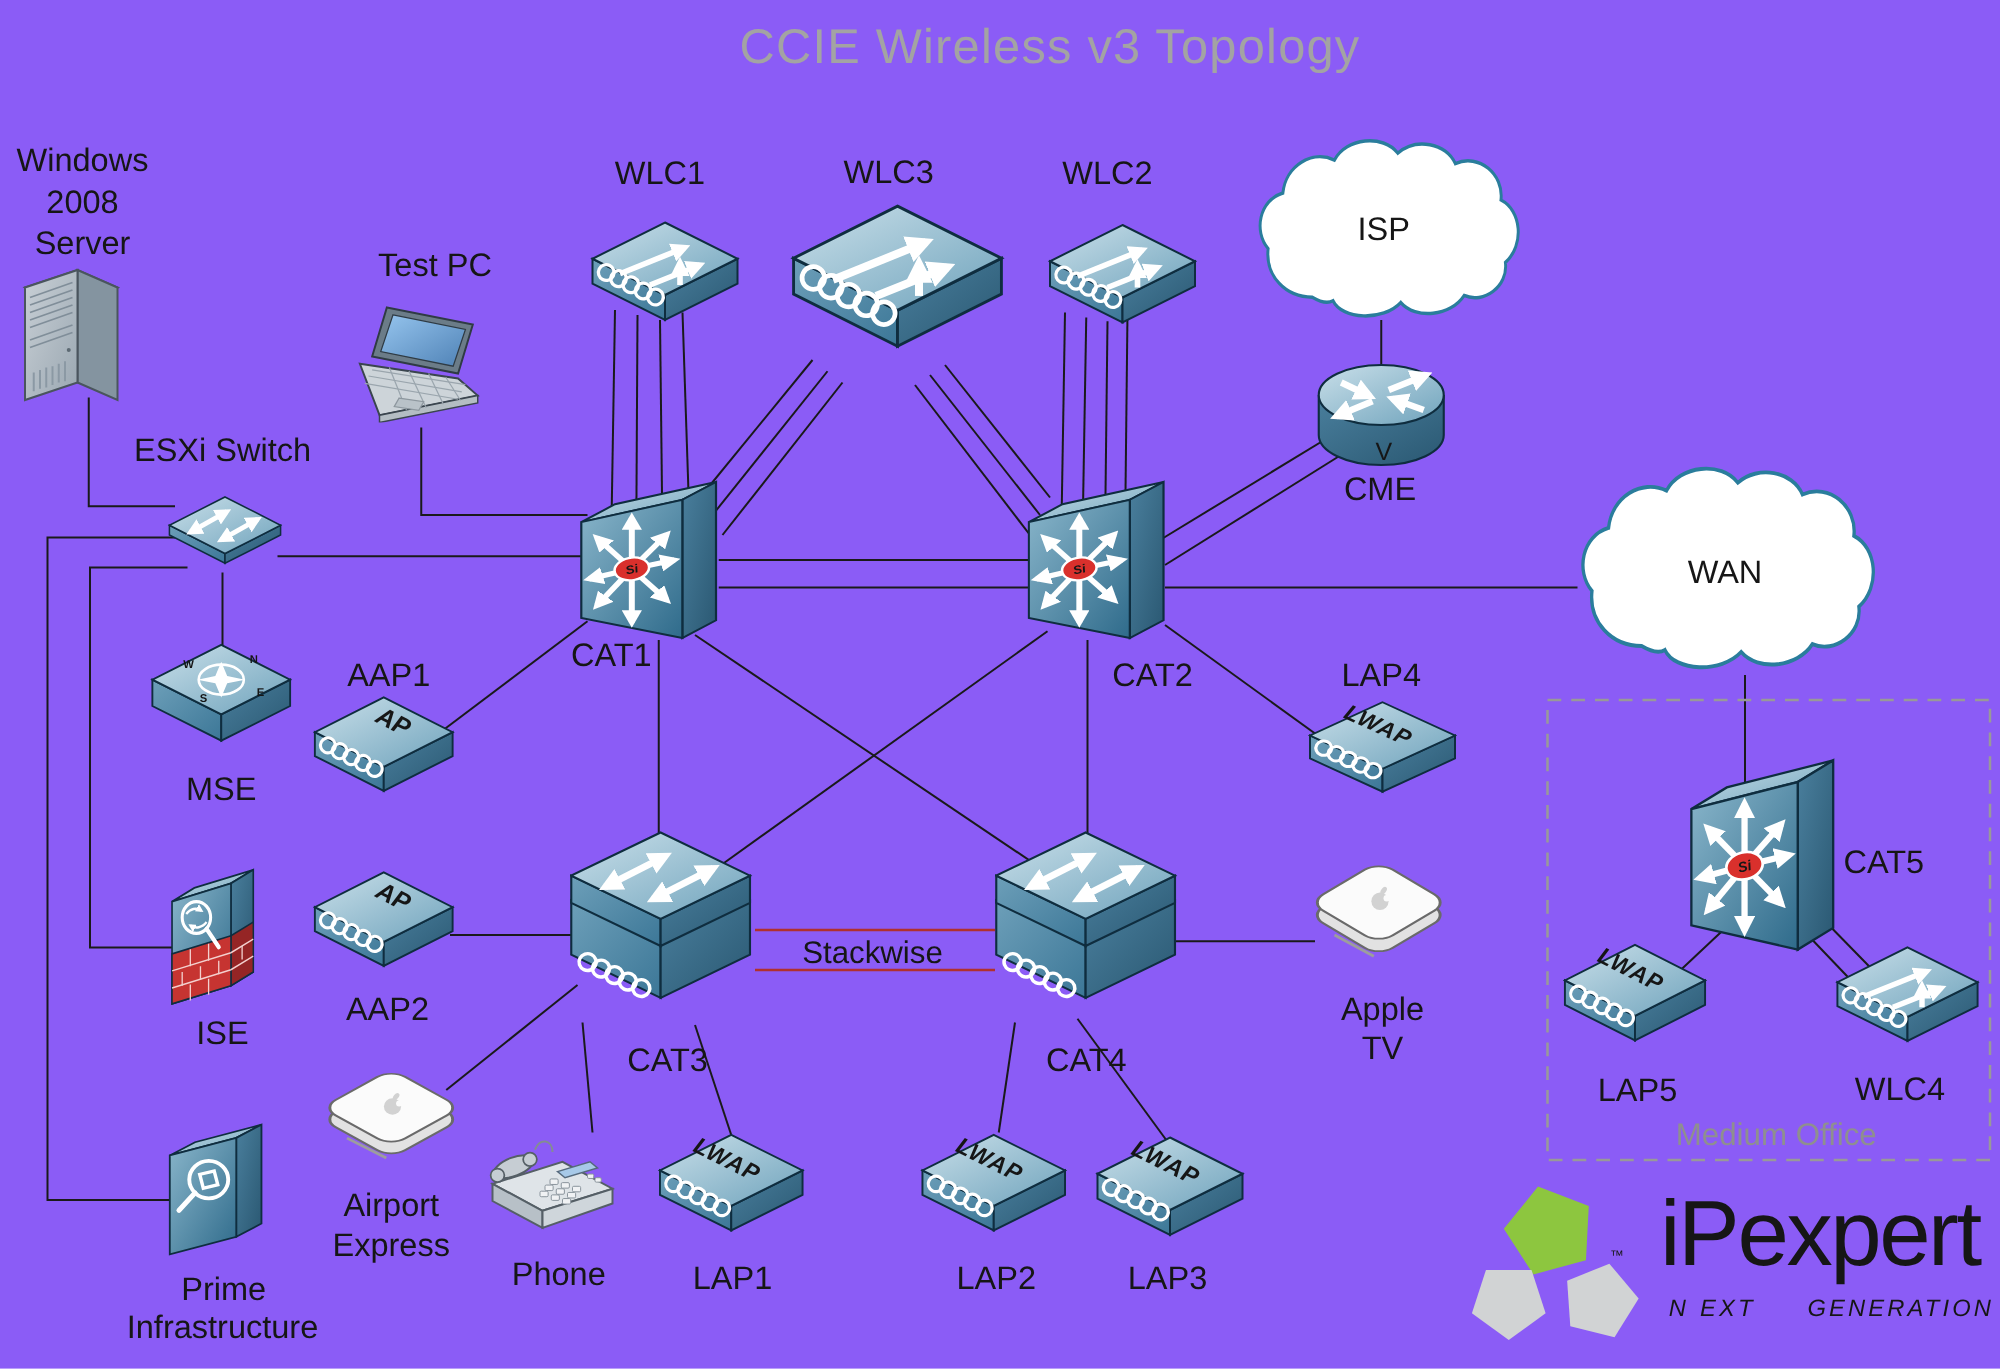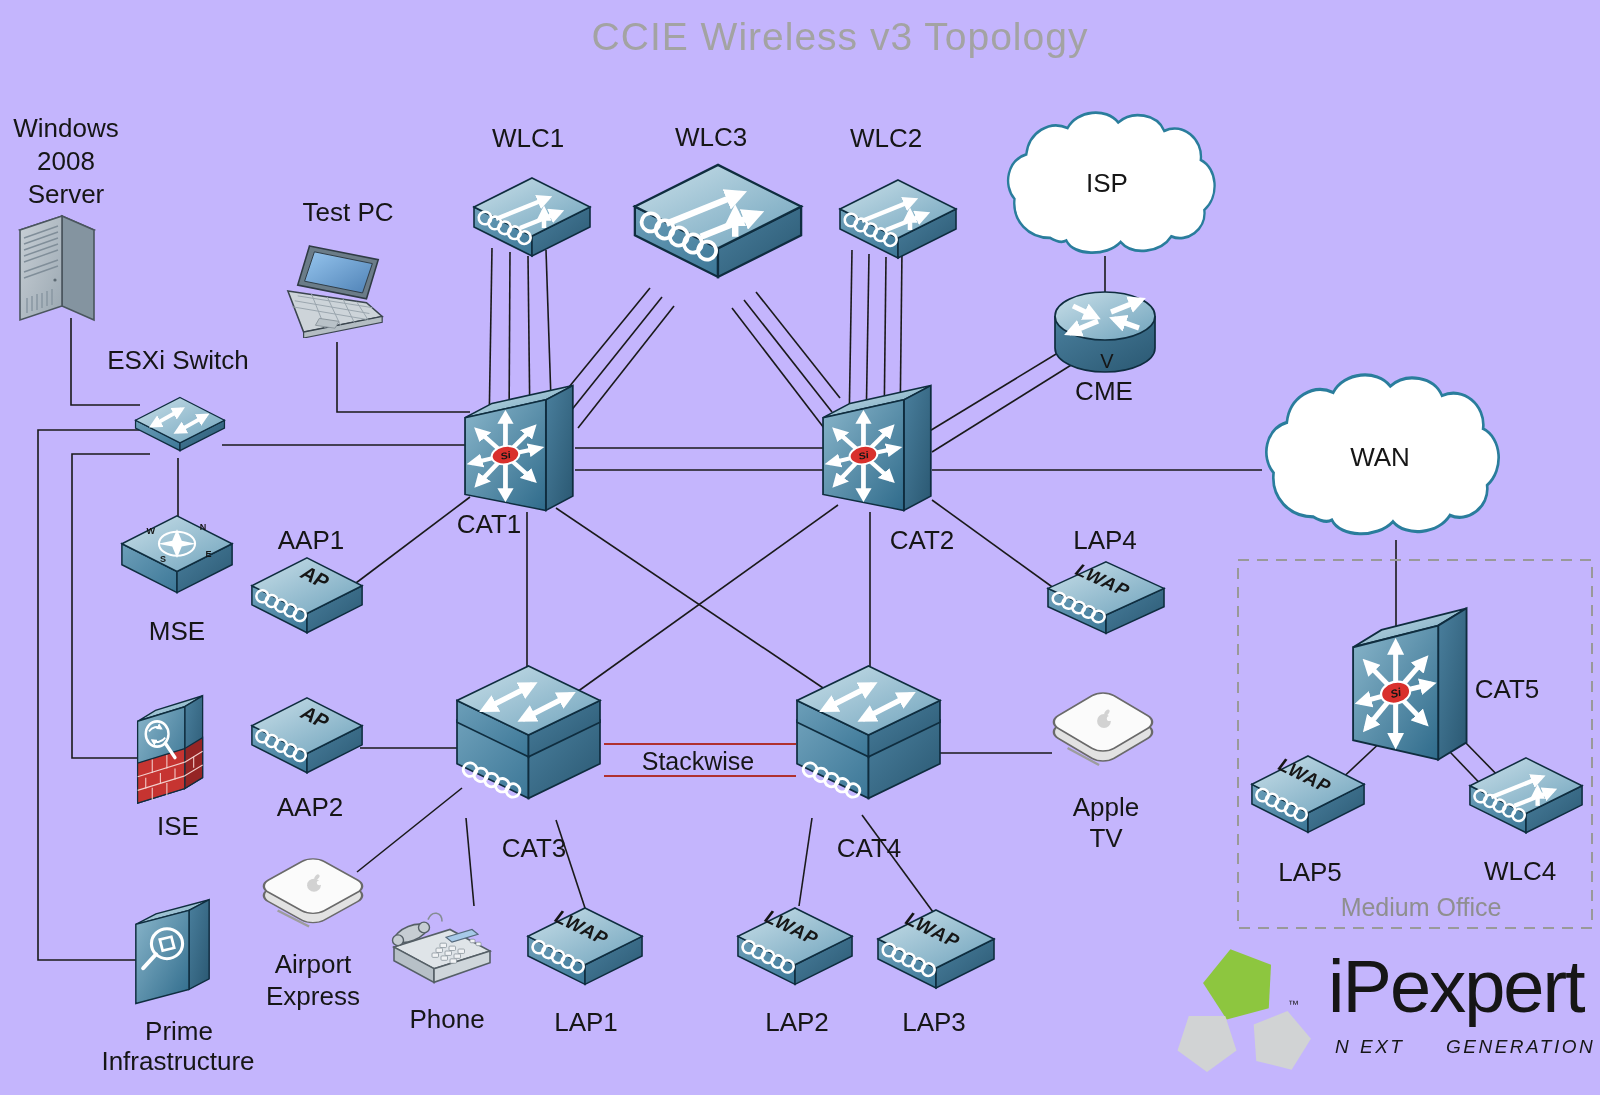--- a/index.html
+++ b/index.html
@@ -3,7 +3,7 @@
 <meta charset="utf-8">
 <style>
   html,body{margin:0;padding:0;background:#fff;}
-  .canvas{position:relative;width:1600px;height:1095px;background:#c4b5fd;overflow:hidden;
+  .canvas{position:relative;width:1600px;height:1095px;background:#8b5cf6;overflow:hidden;
           font-family:"Liberation Sans",sans-serif;}
   svg text{font-family:"Liberation Sans",sans-serif;fill:#161616;}
   .lbl{font-size:26px;}

